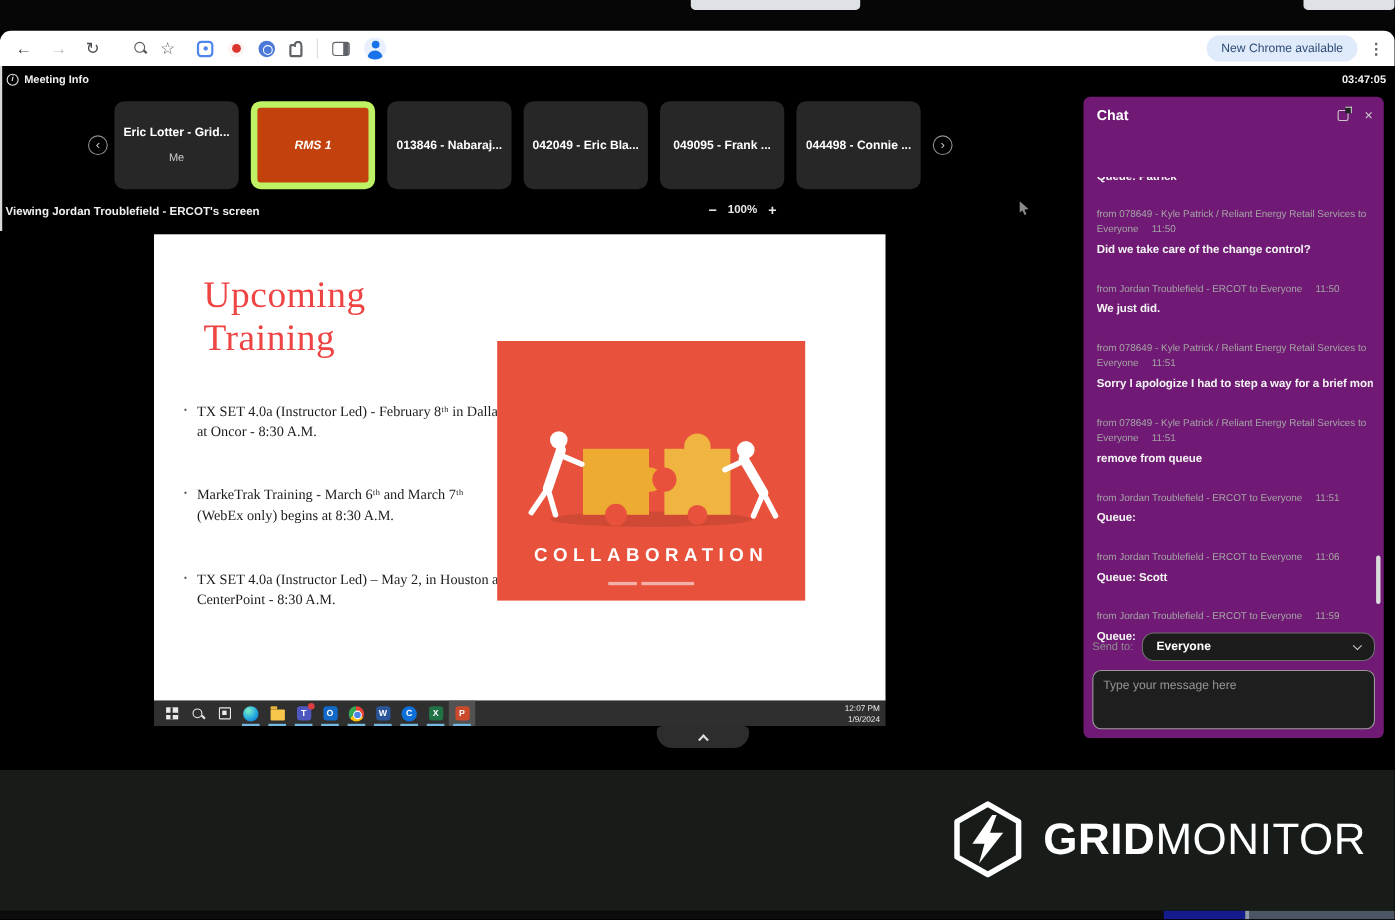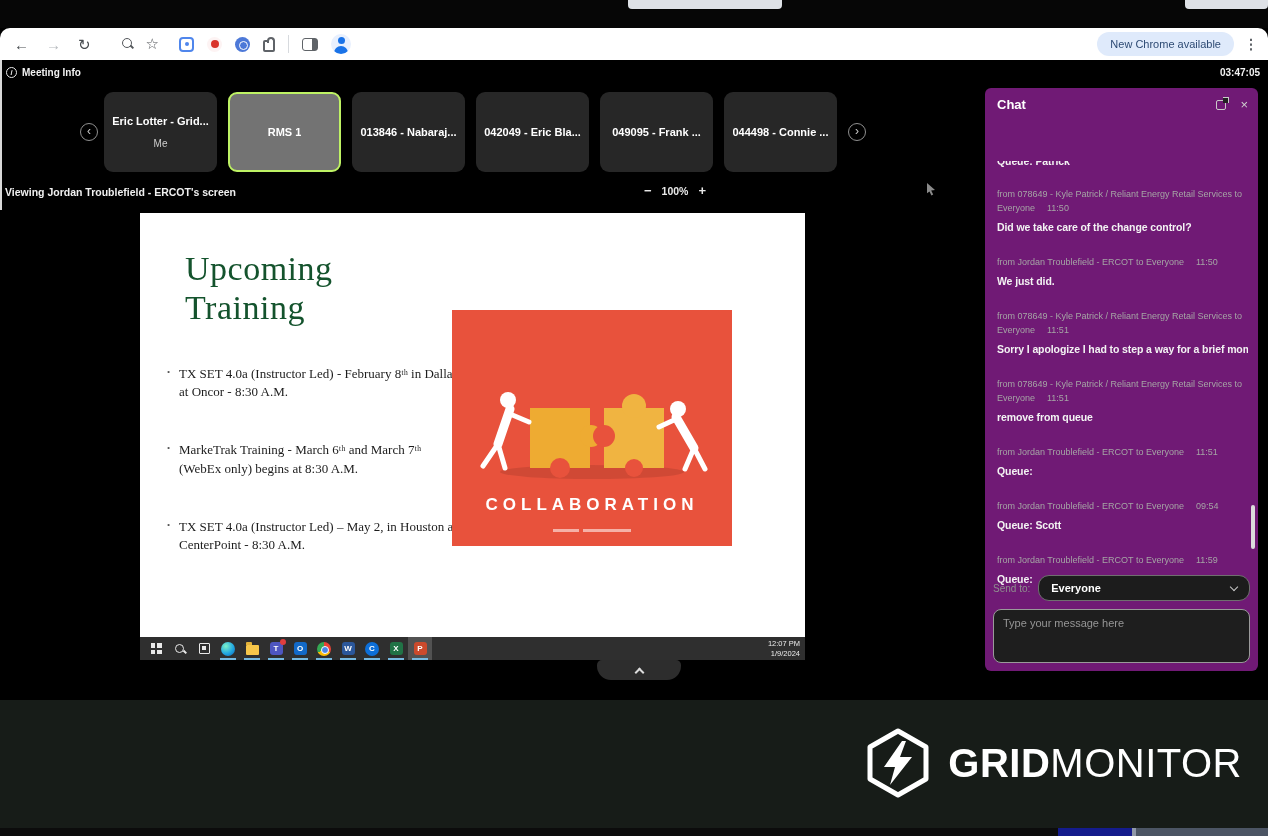--- a/index.html
+++ b/index.html
@@ -63,7 +63,7 @@
   .tiles { position:absolute; left:104px; top:32px; display:flex; gap:11px; }
   .tile { width:113px; height:80px; background:#272727; border-radius:9px; display:flex; flex-direction:column;
           align-items:center; justify-content:center; gap:11px; cursor:pointer; }
-  .tile.active { background:#737373; border:2px solid #bef264; }
+  .tile.active { background:#c2410c; border:6px solid #bef264;font-style:italic; }
   .t-name { font-size:11px; font-weight:600; color:#ffffff; max-width:104px; white-space:nowrap; overflow:hidden; }
   .t-sub { font-size:10px; color:#cfcfcf; }
 

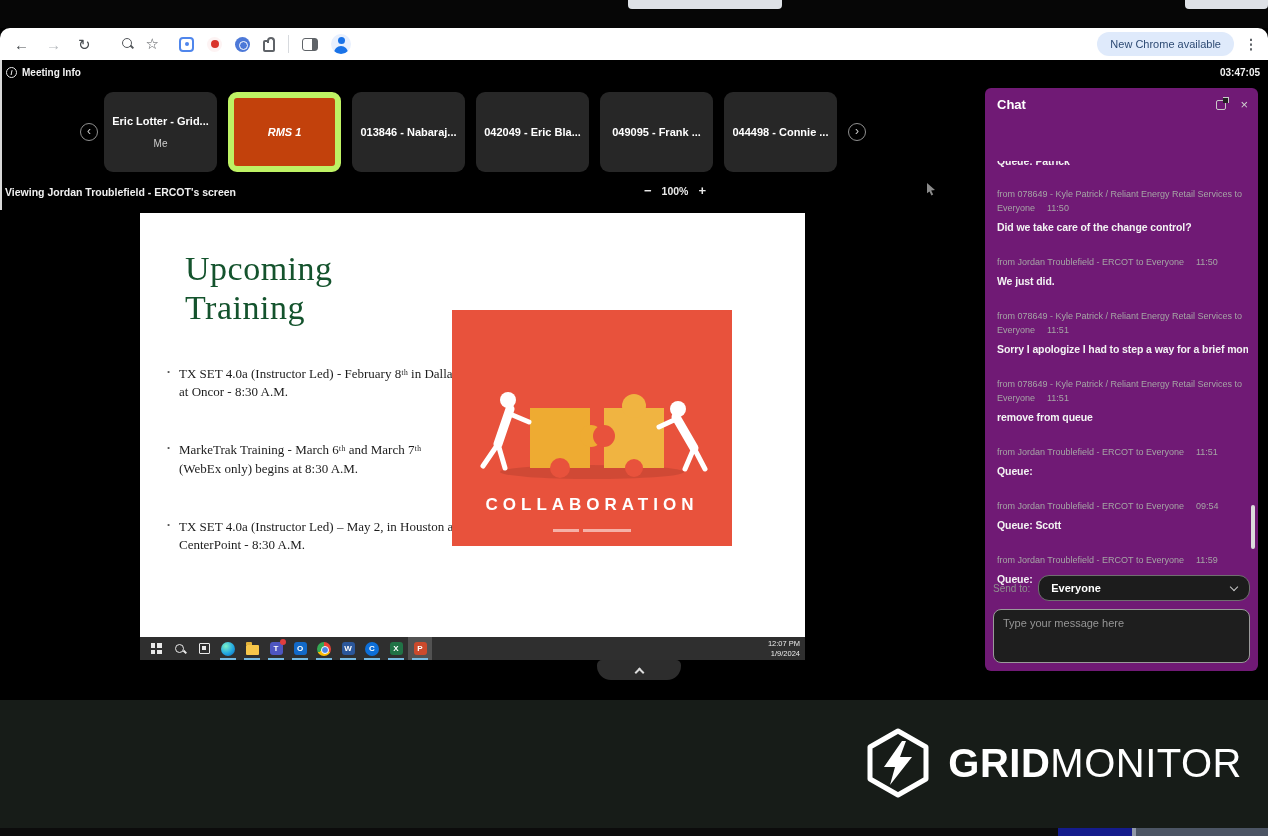--- a/index.html
+++ b/index.html
@@ -76,7 +76,7 @@
   
   .slide { position:absolute; left:140px; top:153px; width:665px; height:424px; background:#ffffff; overflow:hidden; }
   .slide-title { position:absolute; left:45px; top:36px; font-family:"Liberation Serif", serif;
-                 font-size:34px; color:#14532d; line-height:1.15; letter-spacing:0.5px; }
+                 font-size:34px; color:#ef4444; line-height:1.15; letter-spacing:0.5px; }
   .slide-bullets { position:absolute; left:26px; top:152px; width:292px; list-style:none; }
   .slide-bullets li { position:relative; padding-left:13px; font-family:"Liberation Serif", serif;
                       font-size:13px; color:#1c1c1c; line-height:1.4; margin-bottom:40px; }

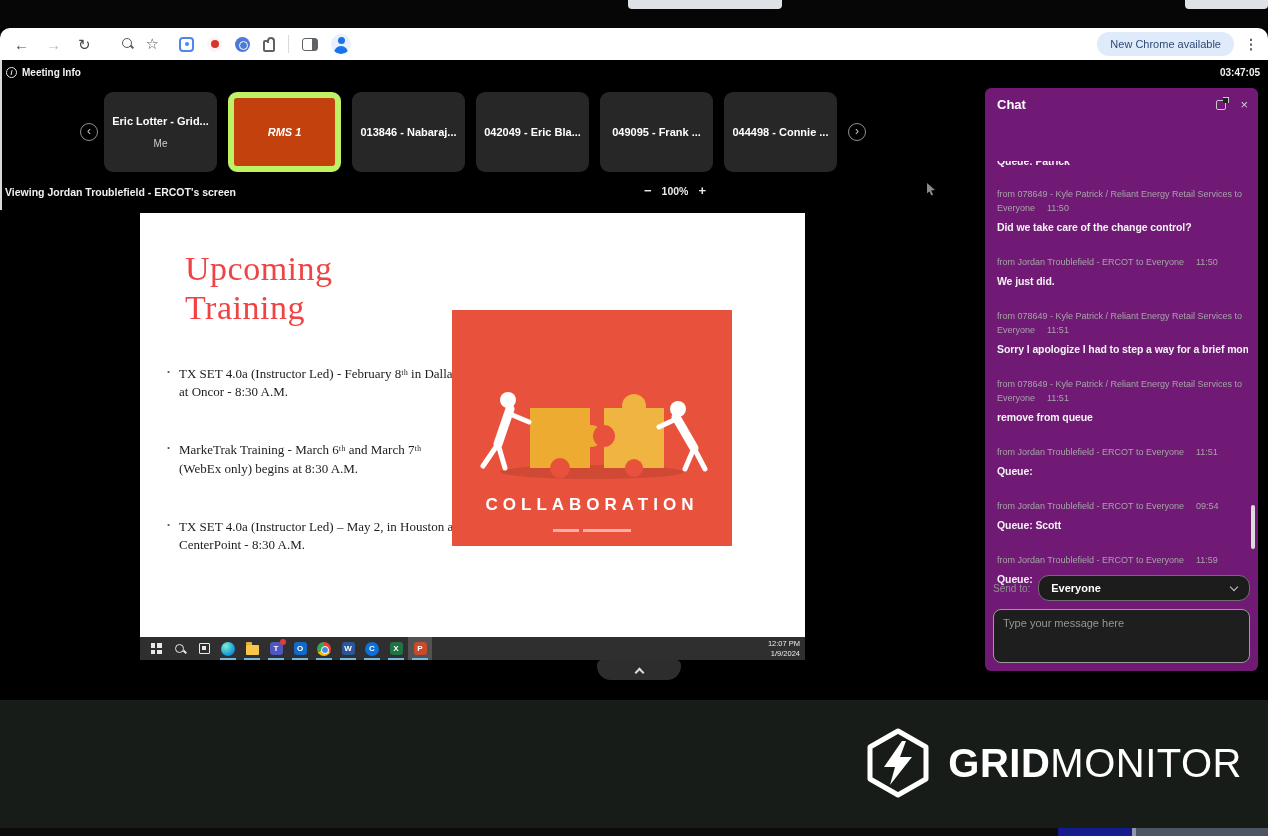--- a/index.html
+++ b/index.html
@@ -368,7 +368,7 @@
           <div class="msg-body">Queue:</div>
         </div>
         <div class="chat-msg">
-          <div class="msg-meta"><span>from Jordan Troublefield - ERCOT to Everyone</span><span class="msg-time">09:54</span></div>
+          <div class="msg-meta"><span>from Jordan Troublefield - ERCOT to Everyone</span><span class="msg-time">11:06</span></div>
           <div class="msg-body">Queue: Scott</div>
         </div>
         <div class="chat-msg">

